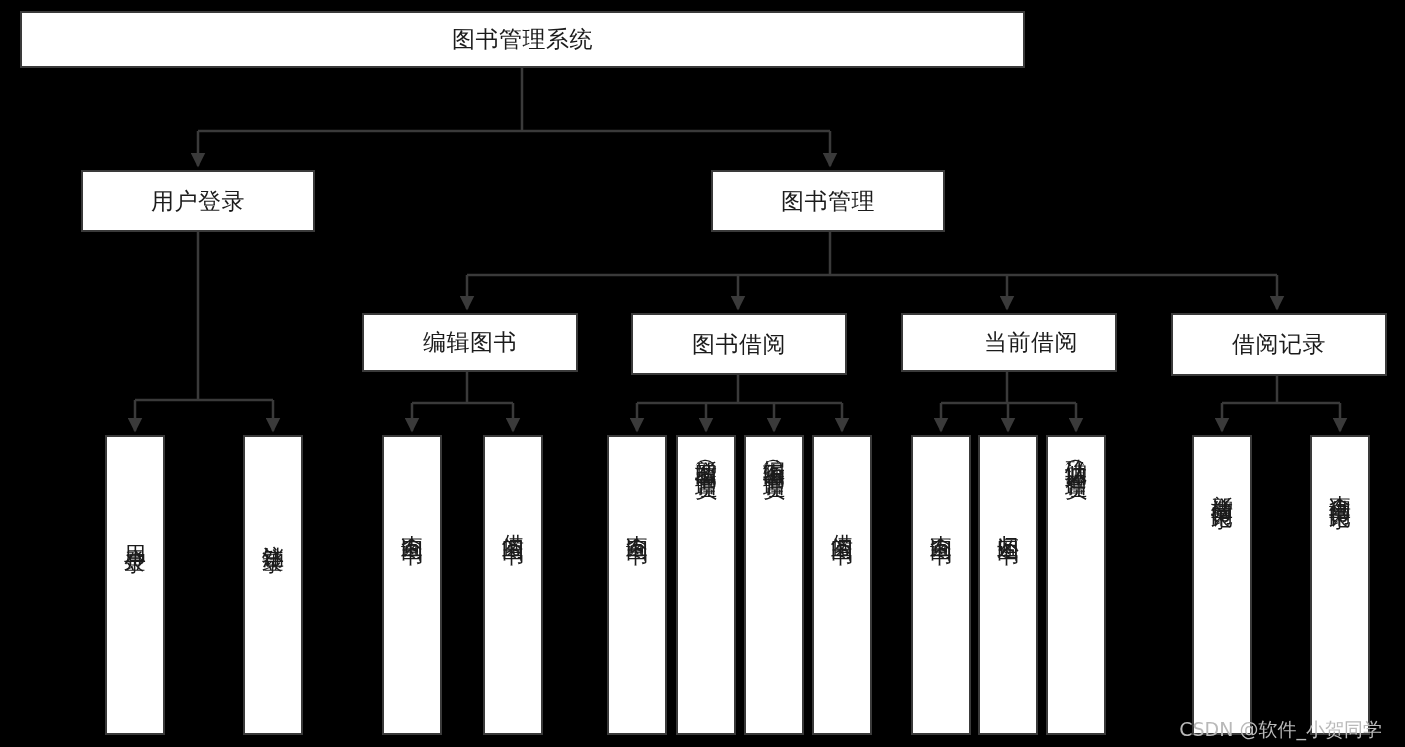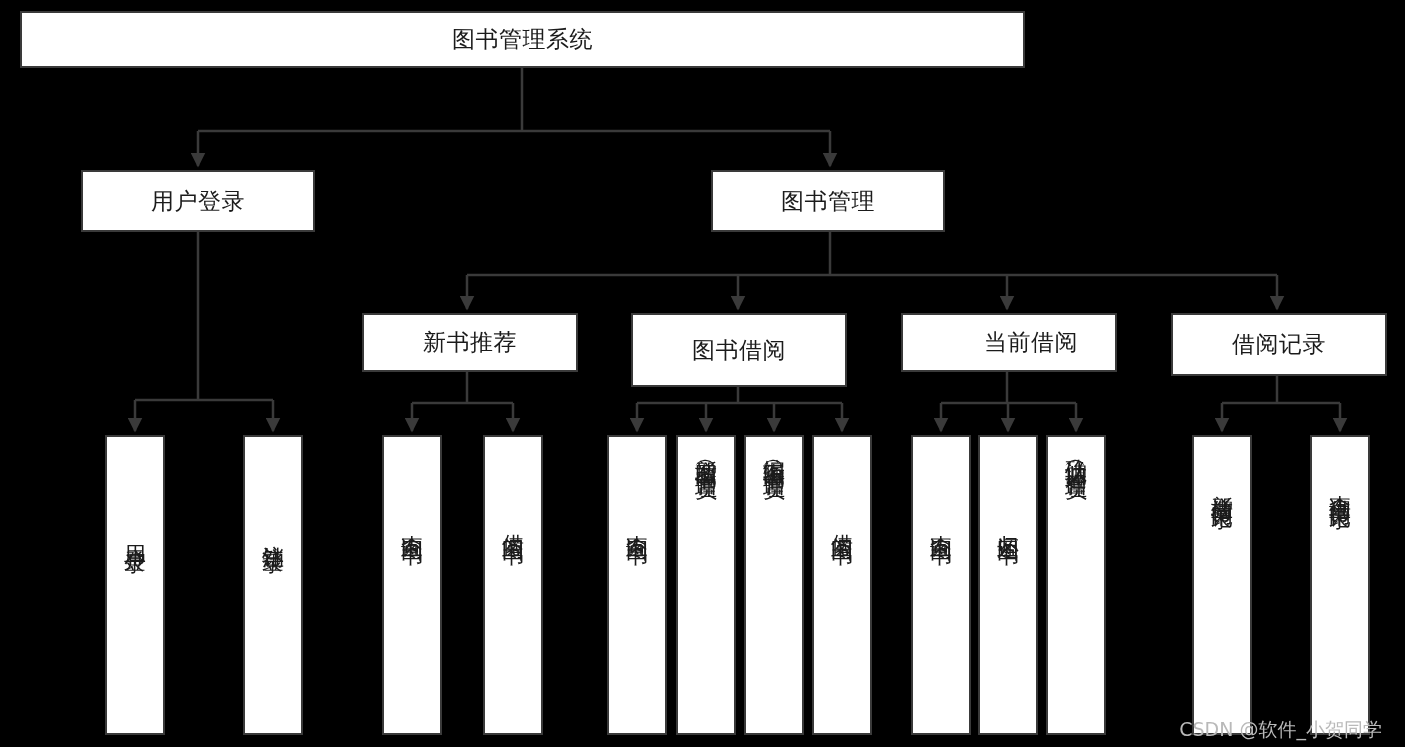--- a/index.html
+++ b/index.html
@@ -140,7 +140,7 @@
   </div>
 
   <div class="node horiz" style="left:362px; top:313px; width:216px; height:59px;">
-    <span class="label">新书推荐</span>
+    <span class="label">编辑图书</span>
   </div>
   <div class="node horiz" style="left:631px; top:313px; width:216px; height:74px;">
     <span class="label">图书借阅</span>

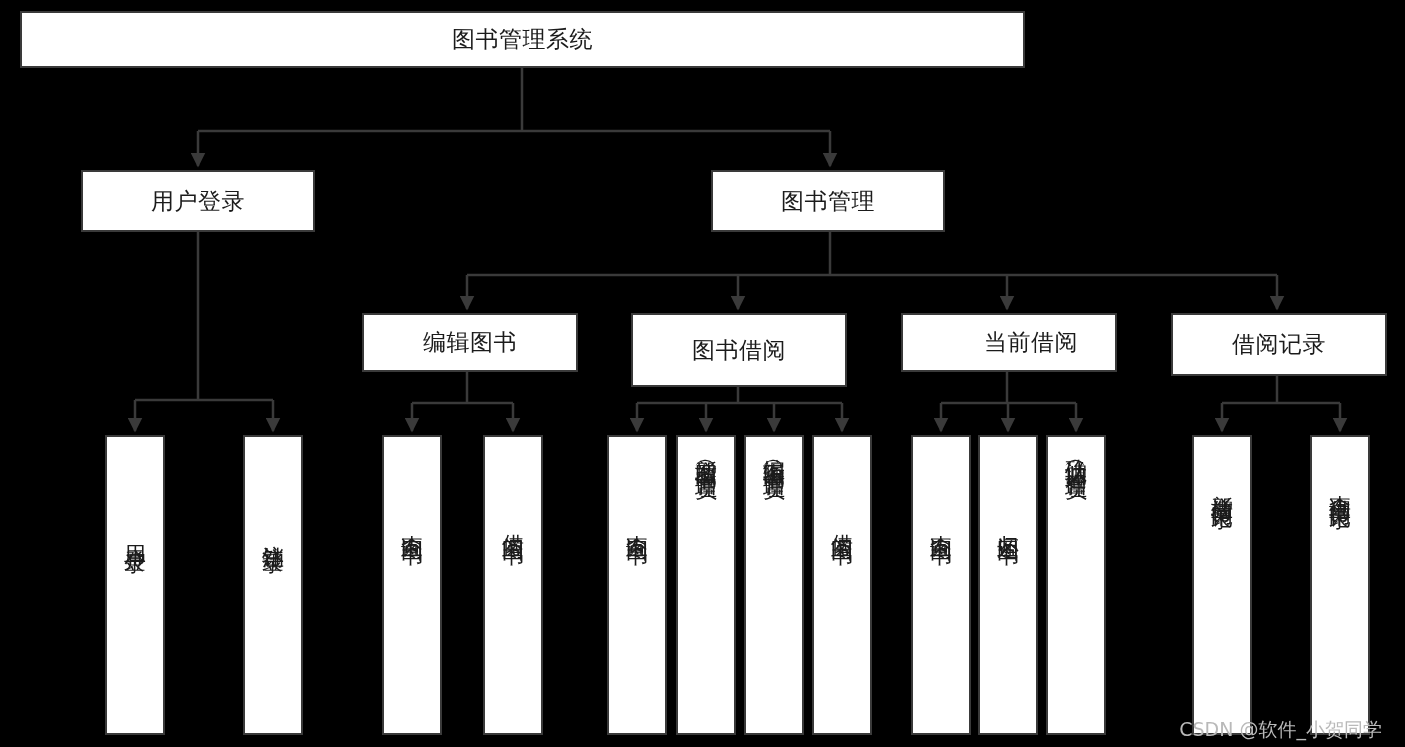--- a/index.html
+++ b/index.html
@@ -142,7 +142,7 @@
   <div class="node horiz" style="left:362px; top:313px; width:216px; height:59px;">
     <span class="label">编辑图书</span>
   </div>
-  <div class="node horiz" style="left:631px; top:313px; width:216px; height:74px;">
+  <div class="node horiz" style="left:631px; top:313px; width:216px; height:62px;">
     <span class="label">图书借阅</span>
   </div>
   <div class="node horiz" style="left:901px; top:313px; width:216px; height:59px;padding-left:44px;">

